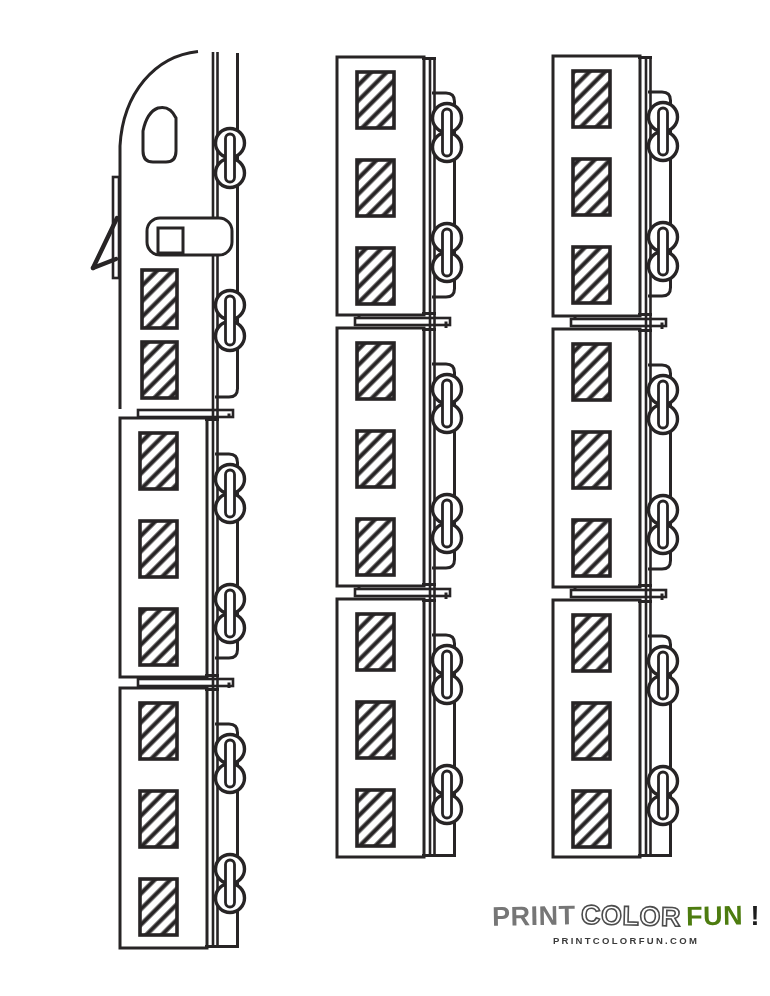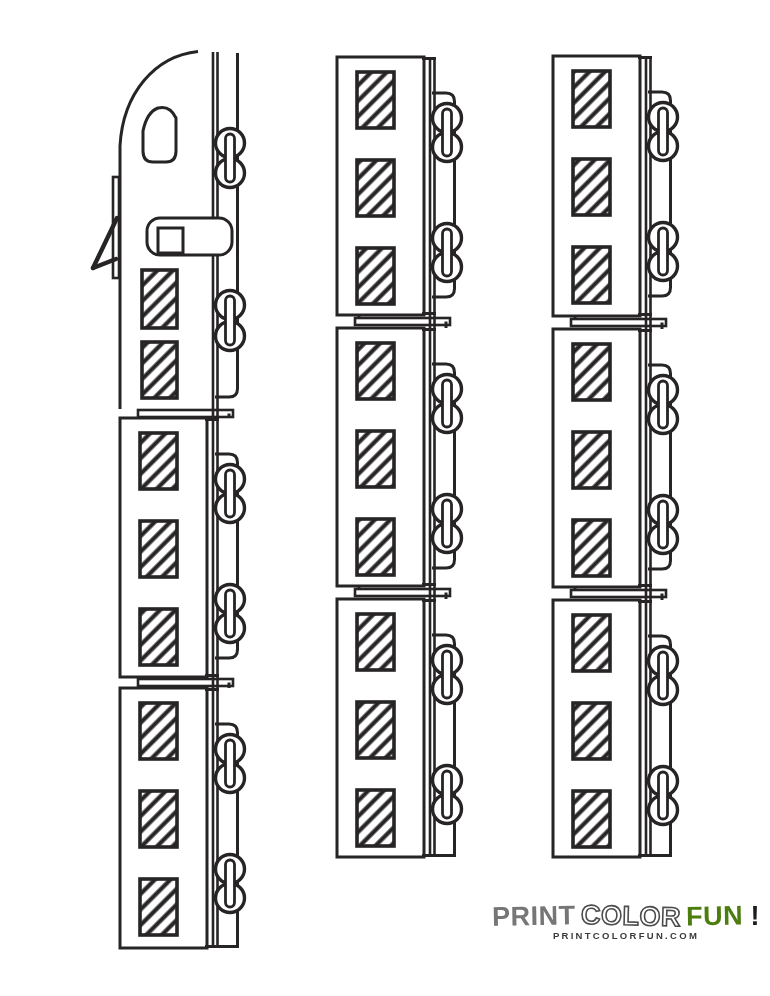--- a/index.html
+++ b/index.html
@@ -26,7 +26,7 @@
   .logo-word-fun{color:#4d7c0f;transform:rotate(-1deg);}
   .logo-bang{color:#1d1d1d;margin-left:3px;}
   .logo-site{
-    font-size:9.5px;font-weight:bold;color:#3a3a3a;
+    margin-top:5px;font-size:9.5px;font-weight:bold;color:#3a3a3a;
     letter-spacing:2.3px;white-space:nowrap;
   }
 </style>

